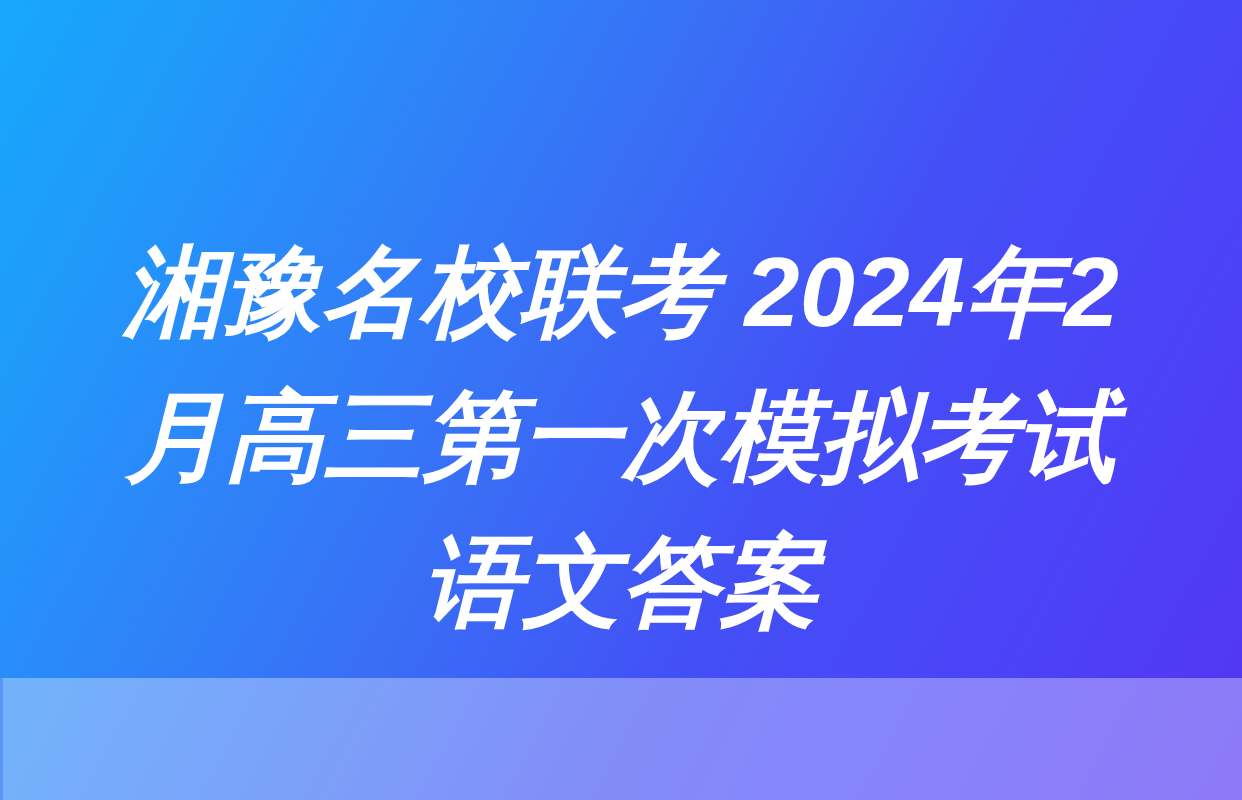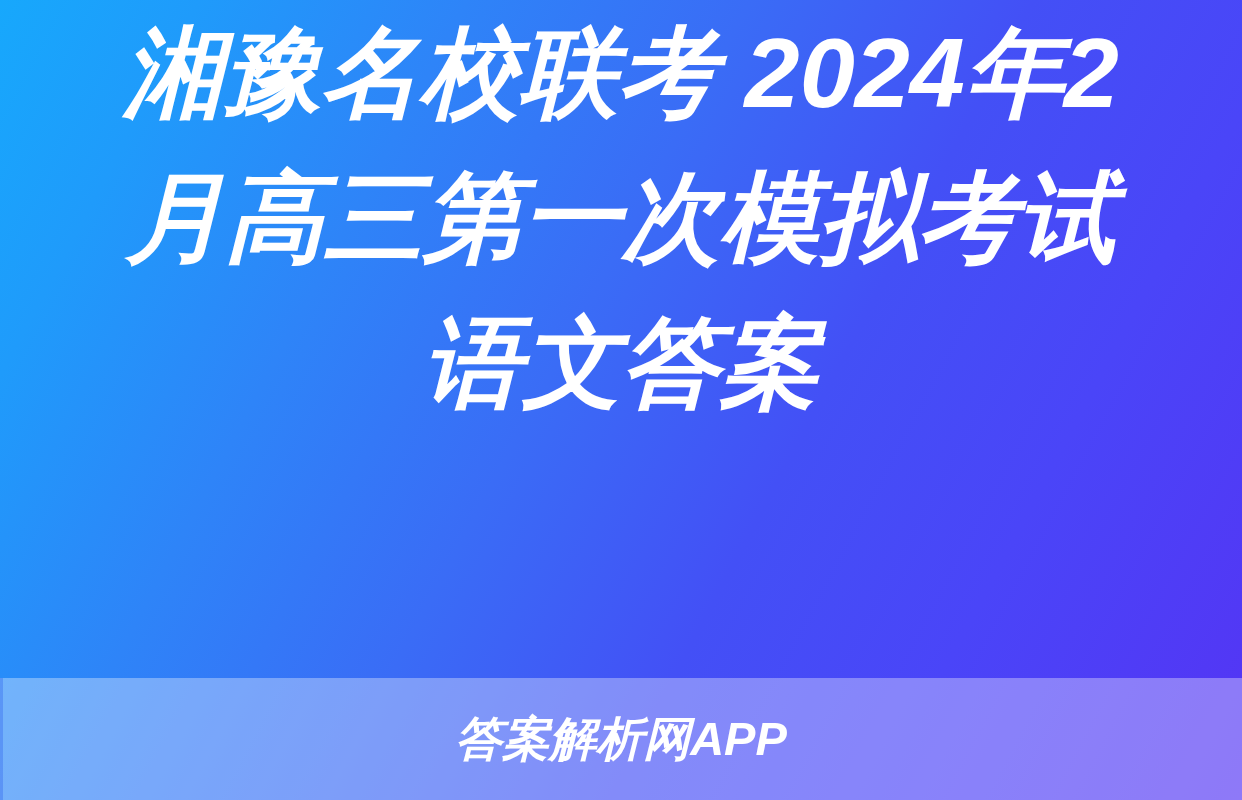--- a/index.html
+++ b/index.html
@@ -39,7 +39,7 @@
     display: flex;
     flex-direction: column;
     align-items: center;
-    justify-content: flex-start;
+    justify-content: flex-end;
     box-sizing: border-box;
     padding: 0 78px 24px 78px;
   }

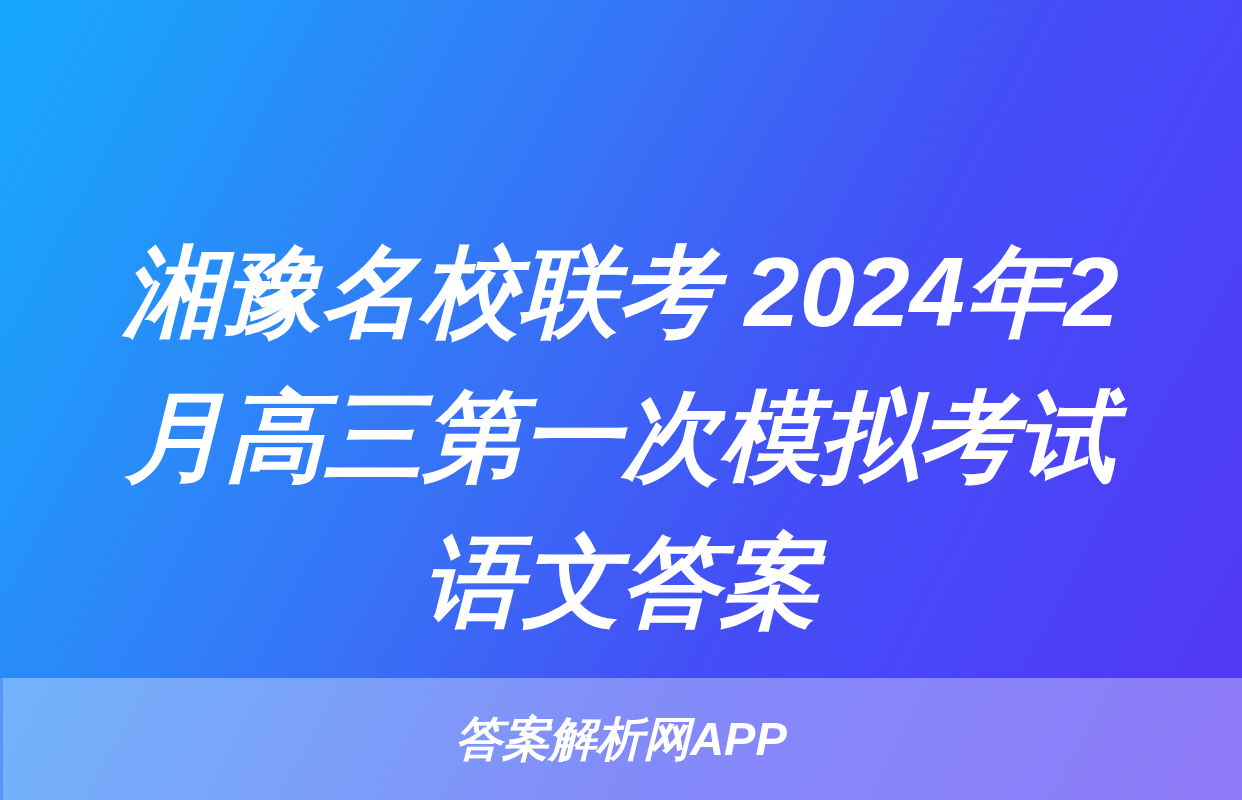--- a/index.html
+++ b/index.html
@@ -107,7 +107,6 @@
 
   <div class="footer-band">
     <div class="band-edge-left"></div>
-    <div class="watermark">答案解析网APP</div>
   </div>
 
 </div>

